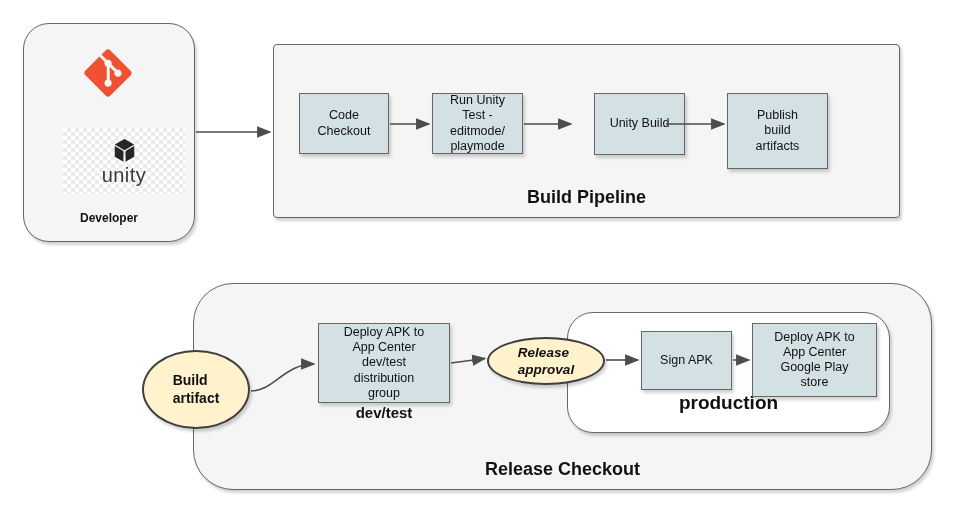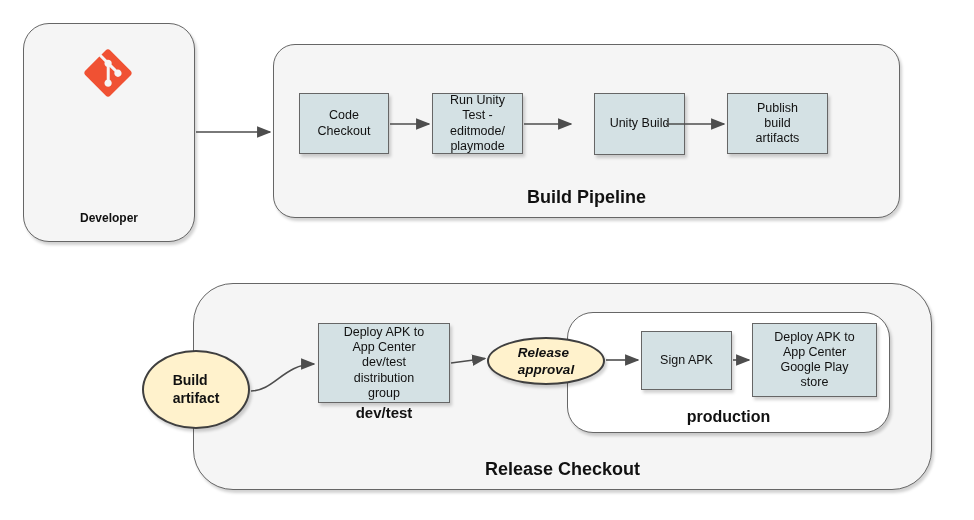--- a/index.html
+++ b/index.html
@@ -43,7 +43,7 @@
   .t-checkout{left:299px;top:93px;width:90px;height:61px;}
   .t-runtest{left:432px;top:93px;width:91px;height:61px;}
   .t-unitybuild{left:574px;top:93px;width:91px;height:62px;margin-left:20px;}
-  .t-publish{left:727px;top:93px;width:101px;height:61px;}
+  .t-publish{left:727px;top:93px;width:101px;height:76px;}
   .t-deploydev{left:318px;top:323px;width:132px;height:80px;}
   .t-signapk{left:641px;top:331px;width:91px;height:59px;}
   .t-deploygp{left:752px;top:323px;width:125px;height:74px;}

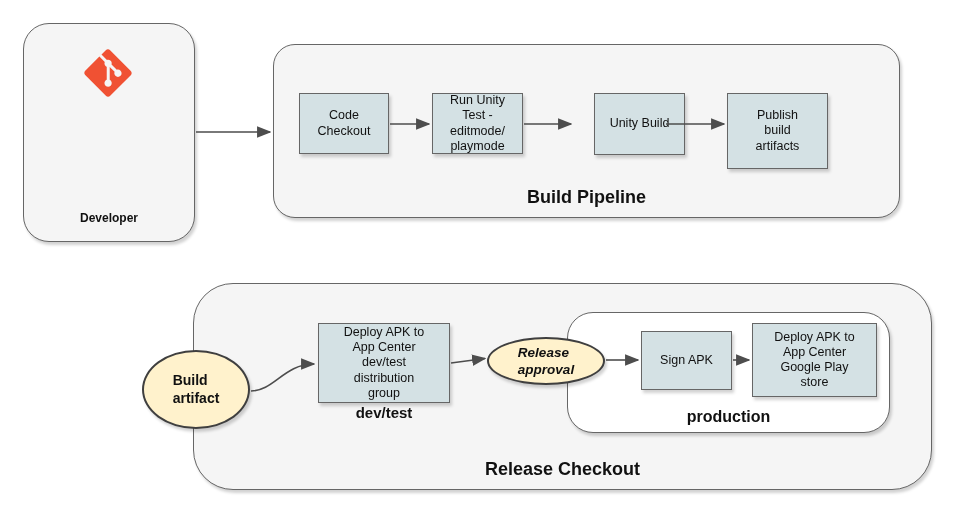--- a/index.html
+++ b/index.html
@@ -101,6 +101,14 @@
         L31.798,16.715L4.288,44.222c-2.311,2.313-2.311,6.06,0,8.371l40.121,40.118c2.31,2.311,6.056,2.311,8.369,0L92.71,52.779
         C95.021,50.468,95.021,46.719,92.71,44.408z"></path>
     </svg>
+    <div class="unity-block transparency-bg">
+      <svg class="unity-cube" viewBox="0 0 36 36" aria-hidden="true">
+        <polygon fill="#262626" points="18,2.5 31,10 18,17.5 5,10"></polygon>
+        <polygon fill="#262626" points="5,12 16.6,18.6 16.6,33 5,26.4"></polygon>
+        <polygon fill="#262626" points="31,12 19.4,18.6 19.4,33 31,26.4"></polygon>
+      </svg>
+      <div class="unity-word">unity</div>
+    </div>
     <div class="container-label dev-label">Developer</div>
   </div>
 

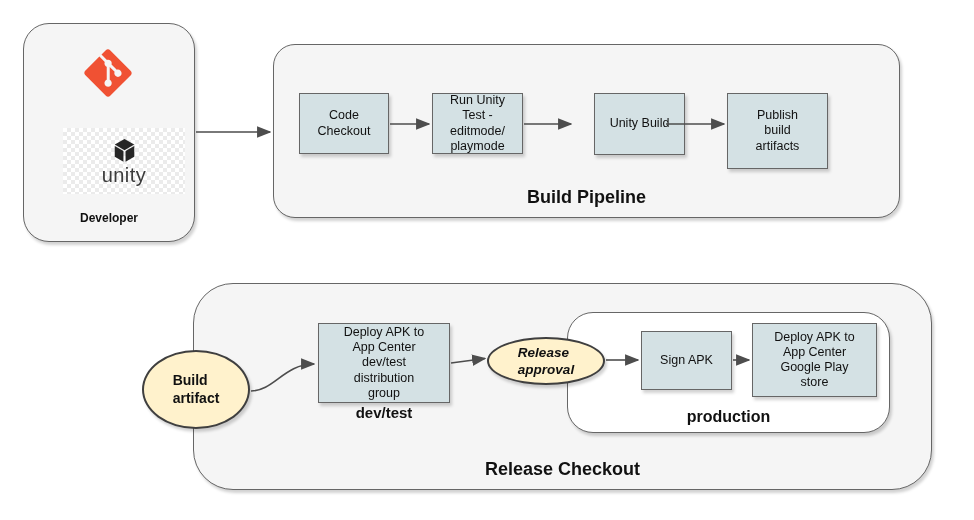--- a/index.html
+++ b/index.html
@@ -20,7 +20,7 @@
     box-sizing:border-box;
   }
   .developer{left:23px;top:23px;width:172px;height:219px;border-radius:26px;z-index:1;}
-  .build{left:273px;top:44px;width:627px;height:174px;border-radius:22px;z-index:1;}
+  .build{left:273px;top:44px;width:627px;height:174px;border-radius:4px;z-index:1;}
   .release{left:193px;top:283px;width:739px;height:207px;border-radius:40px;z-index:1;}
   .production{left:567px;top:312px;width:323px;height:121px;border-radius:26px;background:#ffffff;z-index:2;}
   .container-label{

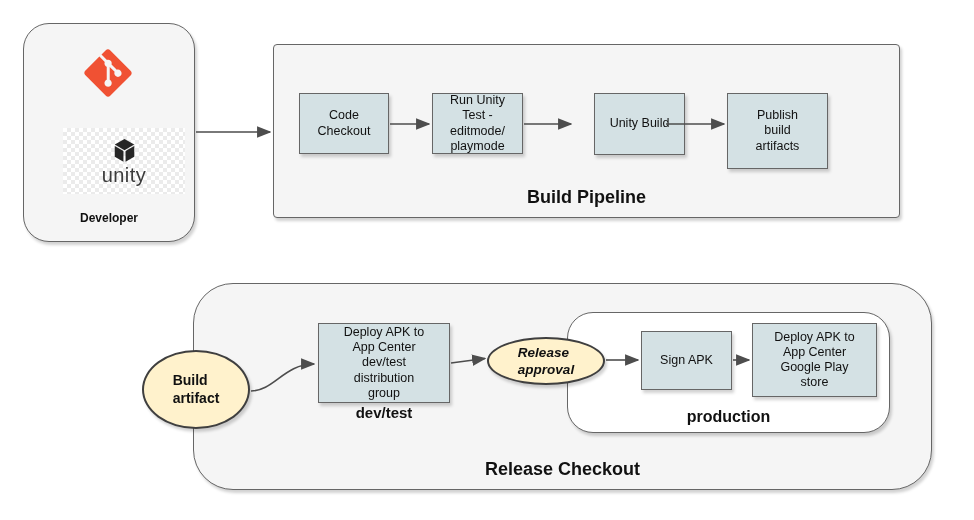--- a/index.html
+++ b/index.html
@@ -27,7 +27,7 @@
     position:absolute;left:0;bottom:9px;width:100%;
     text-align:center;font-weight:bold;font-size:18px;line-height:1.15;
   }
-  .production .container-label{bottom:6px;font-size:16px;}
+  .production .container-label{bottom:18px;font-size:19px;}
   .dev-label{bottom:15px;font-size:12px;}
   
   .task{

